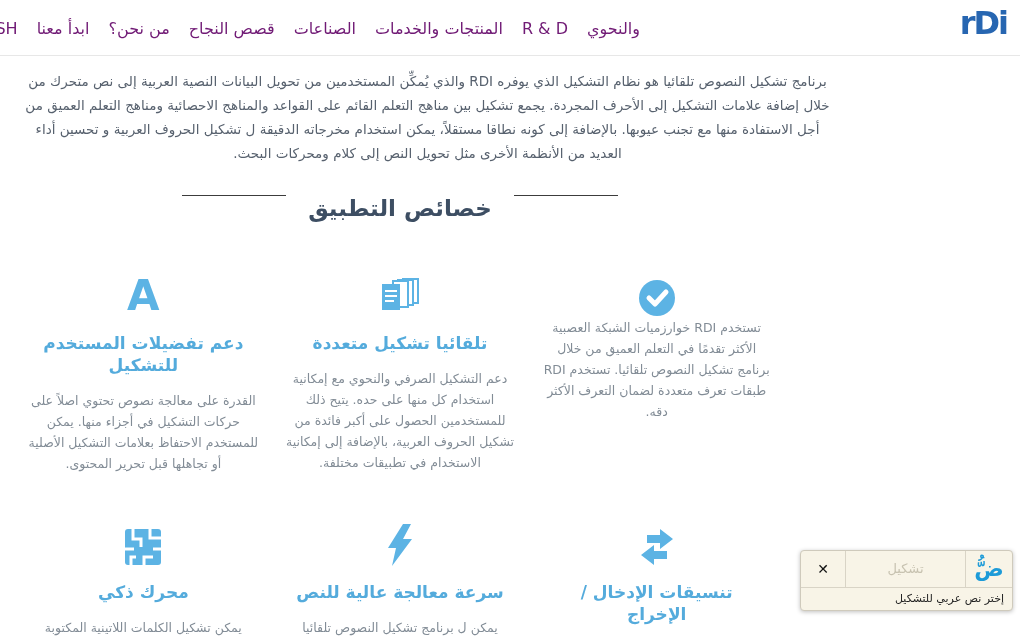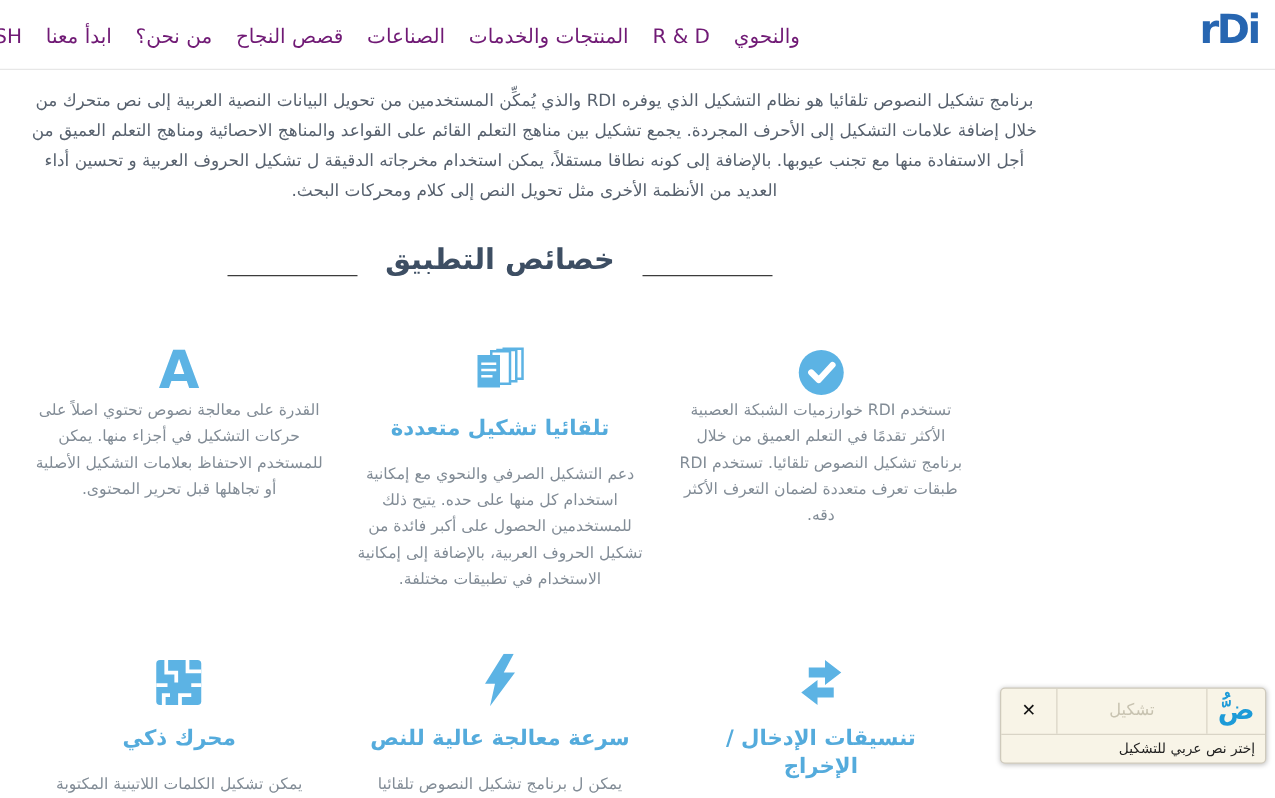--- a/index.html
+++ b/index.html
@@ -19,7 +19,7 @@
            font-size:13.5px; line-height:24px; color:#57616e; }
 
   
-  .section-head { width:760px; margin:30px 0 0 20px; display:flex; align-items:flex-end;
+  .section-head { width:760px; margin:30px 0 0 20px; display:flex; align-items:flex-start;
                   justify-content:center; direction:rtl; gap:22px; }
   .section-head .rule { width:104px; height:1px; background:#3c3c3c; }
   .section-title { font-size:23px; color:#3d4e63; letter-spacing:0.5px; }

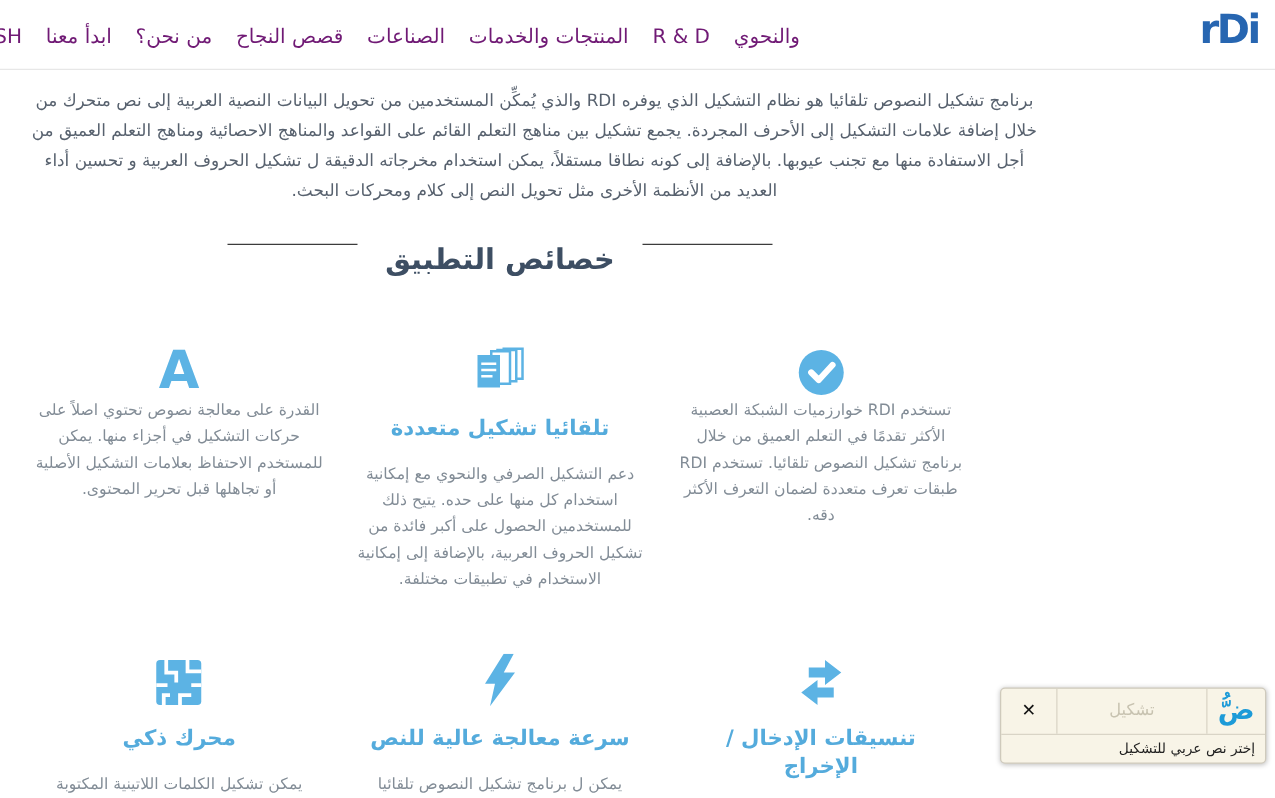--- a/index.html
+++ b/index.html
@@ -110,6 +110,7 @@
     <div class="icon-box">
       <span class="letter-a">A</span>
     </div>
+    <h3>دعم تفضيلات المستخدم للتشكيل</h3>
     <p>القدرة على معالجة نصوص تحتوي اصلاً على حركات التشكيل في أجزاء منها. يمكن للمستخدم الاحتفاظ بعلامات التشكيل الأصلية أو تجاهلها قبل تحرير المحتوى.</p>
   </div>
 

